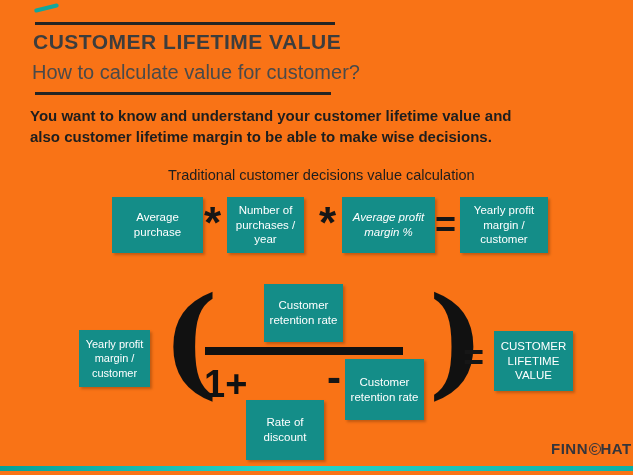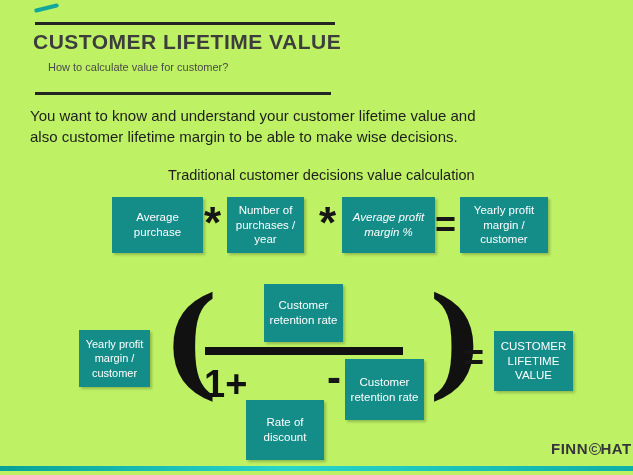--- a/index.html
+++ b/index.html
@@ -4,7 +4,7 @@
 <style>
   html,body{margin:0;padding:0;background:#ffffff;}
   .slide{
-    position:relative;width:633px;height:475px;background:#bef264;overflow:hidden;
+    position:relative;width:633px;height:475px;background:#f97316;overflow:hidden;
     font-family:"Liberation Sans",sans-serif;color:#222;
   }
   .abs{position:absolute;}

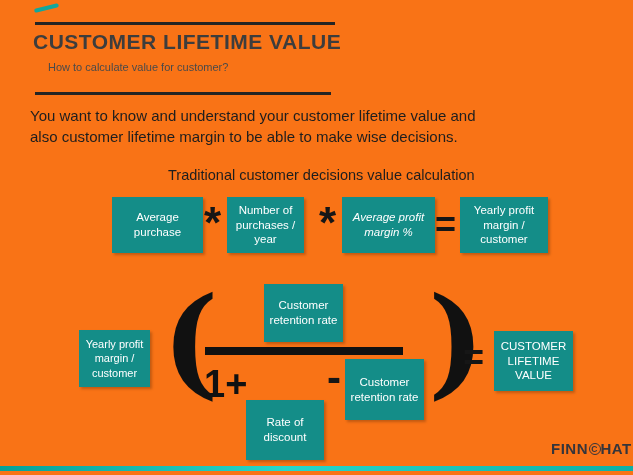--- a/index.html
+++ b/index.html
@@ -14,7 +14,7 @@
   .rule-top{left:35px;top:22px;width:300px;}
   .rule-bottom{left:35px;top:92px;width:296px;}
   .title{left:33px;top:30px;font-size:21px;font-weight:700;letter-spacing:.5px;color:#3d3d3d;white-space:nowrap;}
-  .subtitle{left:48px;top:61px;font-size:11px;color:#4a4a4a;white-space:nowrap;}
+  .subtitle{left:32px;top:61px;font-size:20px;color:#4a4a4a;white-space:nowrap;}
   
   .intro{font-size:15px;color:#1e1e1e;white-space:nowrap;}
   .intro-1{left:30px;top:107px;}

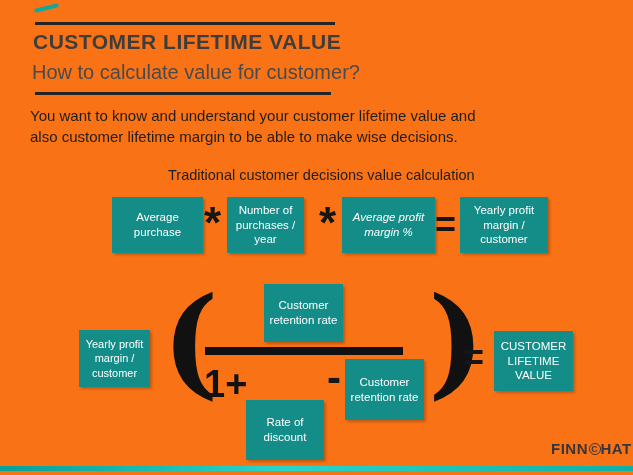--- a/index.html
+++ b/index.html
@@ -16,7 +16,7 @@
   .title{left:33px;top:30px;font-size:21px;font-weight:700;letter-spacing:.5px;color:#3d3d3d;white-space:nowrap;}
   .subtitle{left:32px;top:61px;font-size:20px;color:#4a4a4a;white-space:nowrap;}
   
-  .intro{font-size:15px;color:#1e1e1e;white-space:nowrap;}
+  .intro{font-size:15px;color:#1e1e1e;white-space:nowrap;font-weight:bold;}
   .intro-1{left:30px;top:107px;}
   .intro-2{left:30px;top:128px;}
   .formula-heading{left:168px;top:167px;font-size:14.5px;color:#1e1e1e;white-space:nowrap;}

